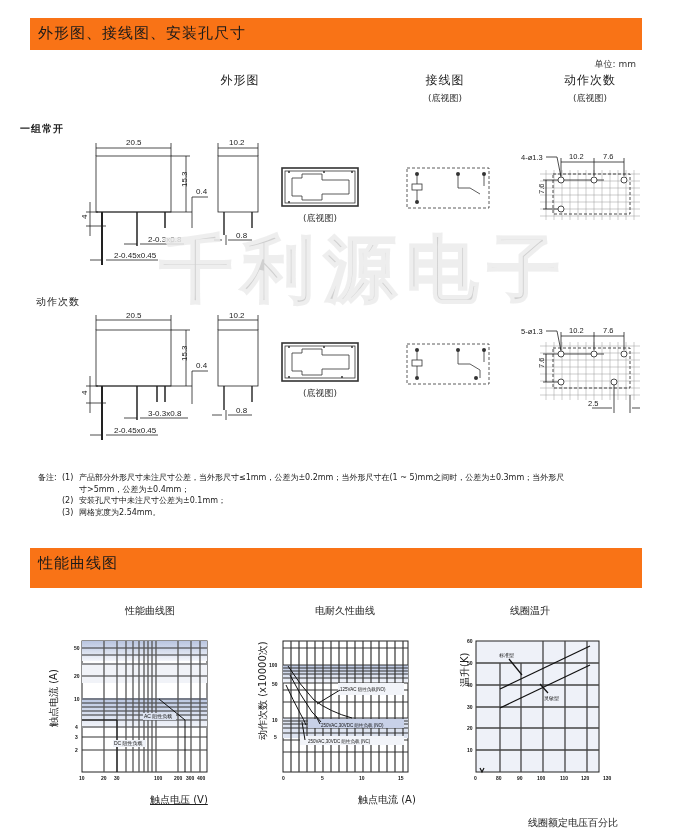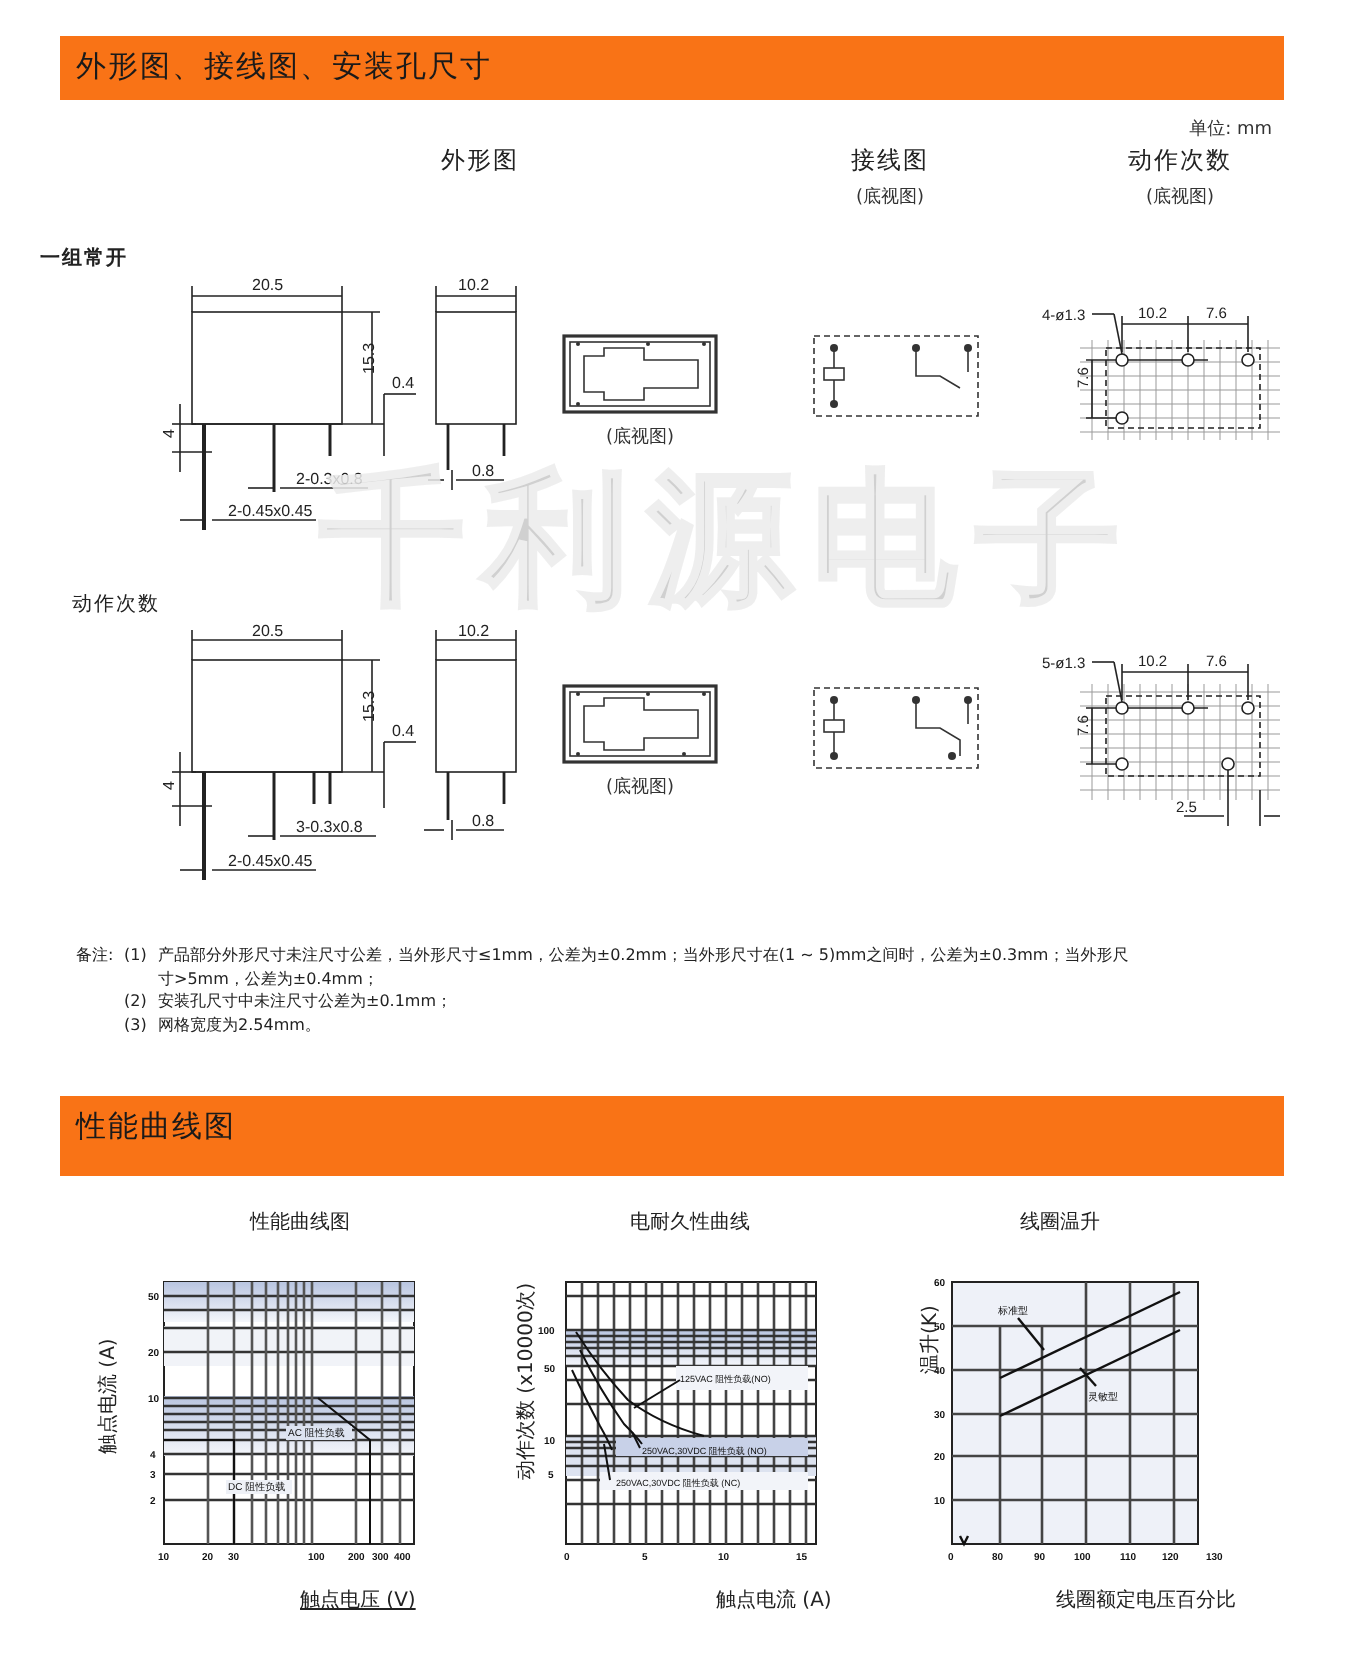--- a/index.html
+++ b/index.html
@@ -494,6 +494,6 @@
   <path d="M480 768 L482 772 L484 768" stroke="#111" fill="none" stroke-width="1.2"></path>
 </svg>
 <div class="axis-label" style="left:440px; top:655px; transform:rotate(-90deg); font-size:10px; width:50px;">温升(K)</div>
-<div class="axis-label" style="left:528px; top:793px; font-size:10px;">线圈额定电压百分比</div>
+<div class="axis-label" style="left:528px; top:816px; font-size:10px;">线圈额定电压百分比</div>
 
 </body></html>

